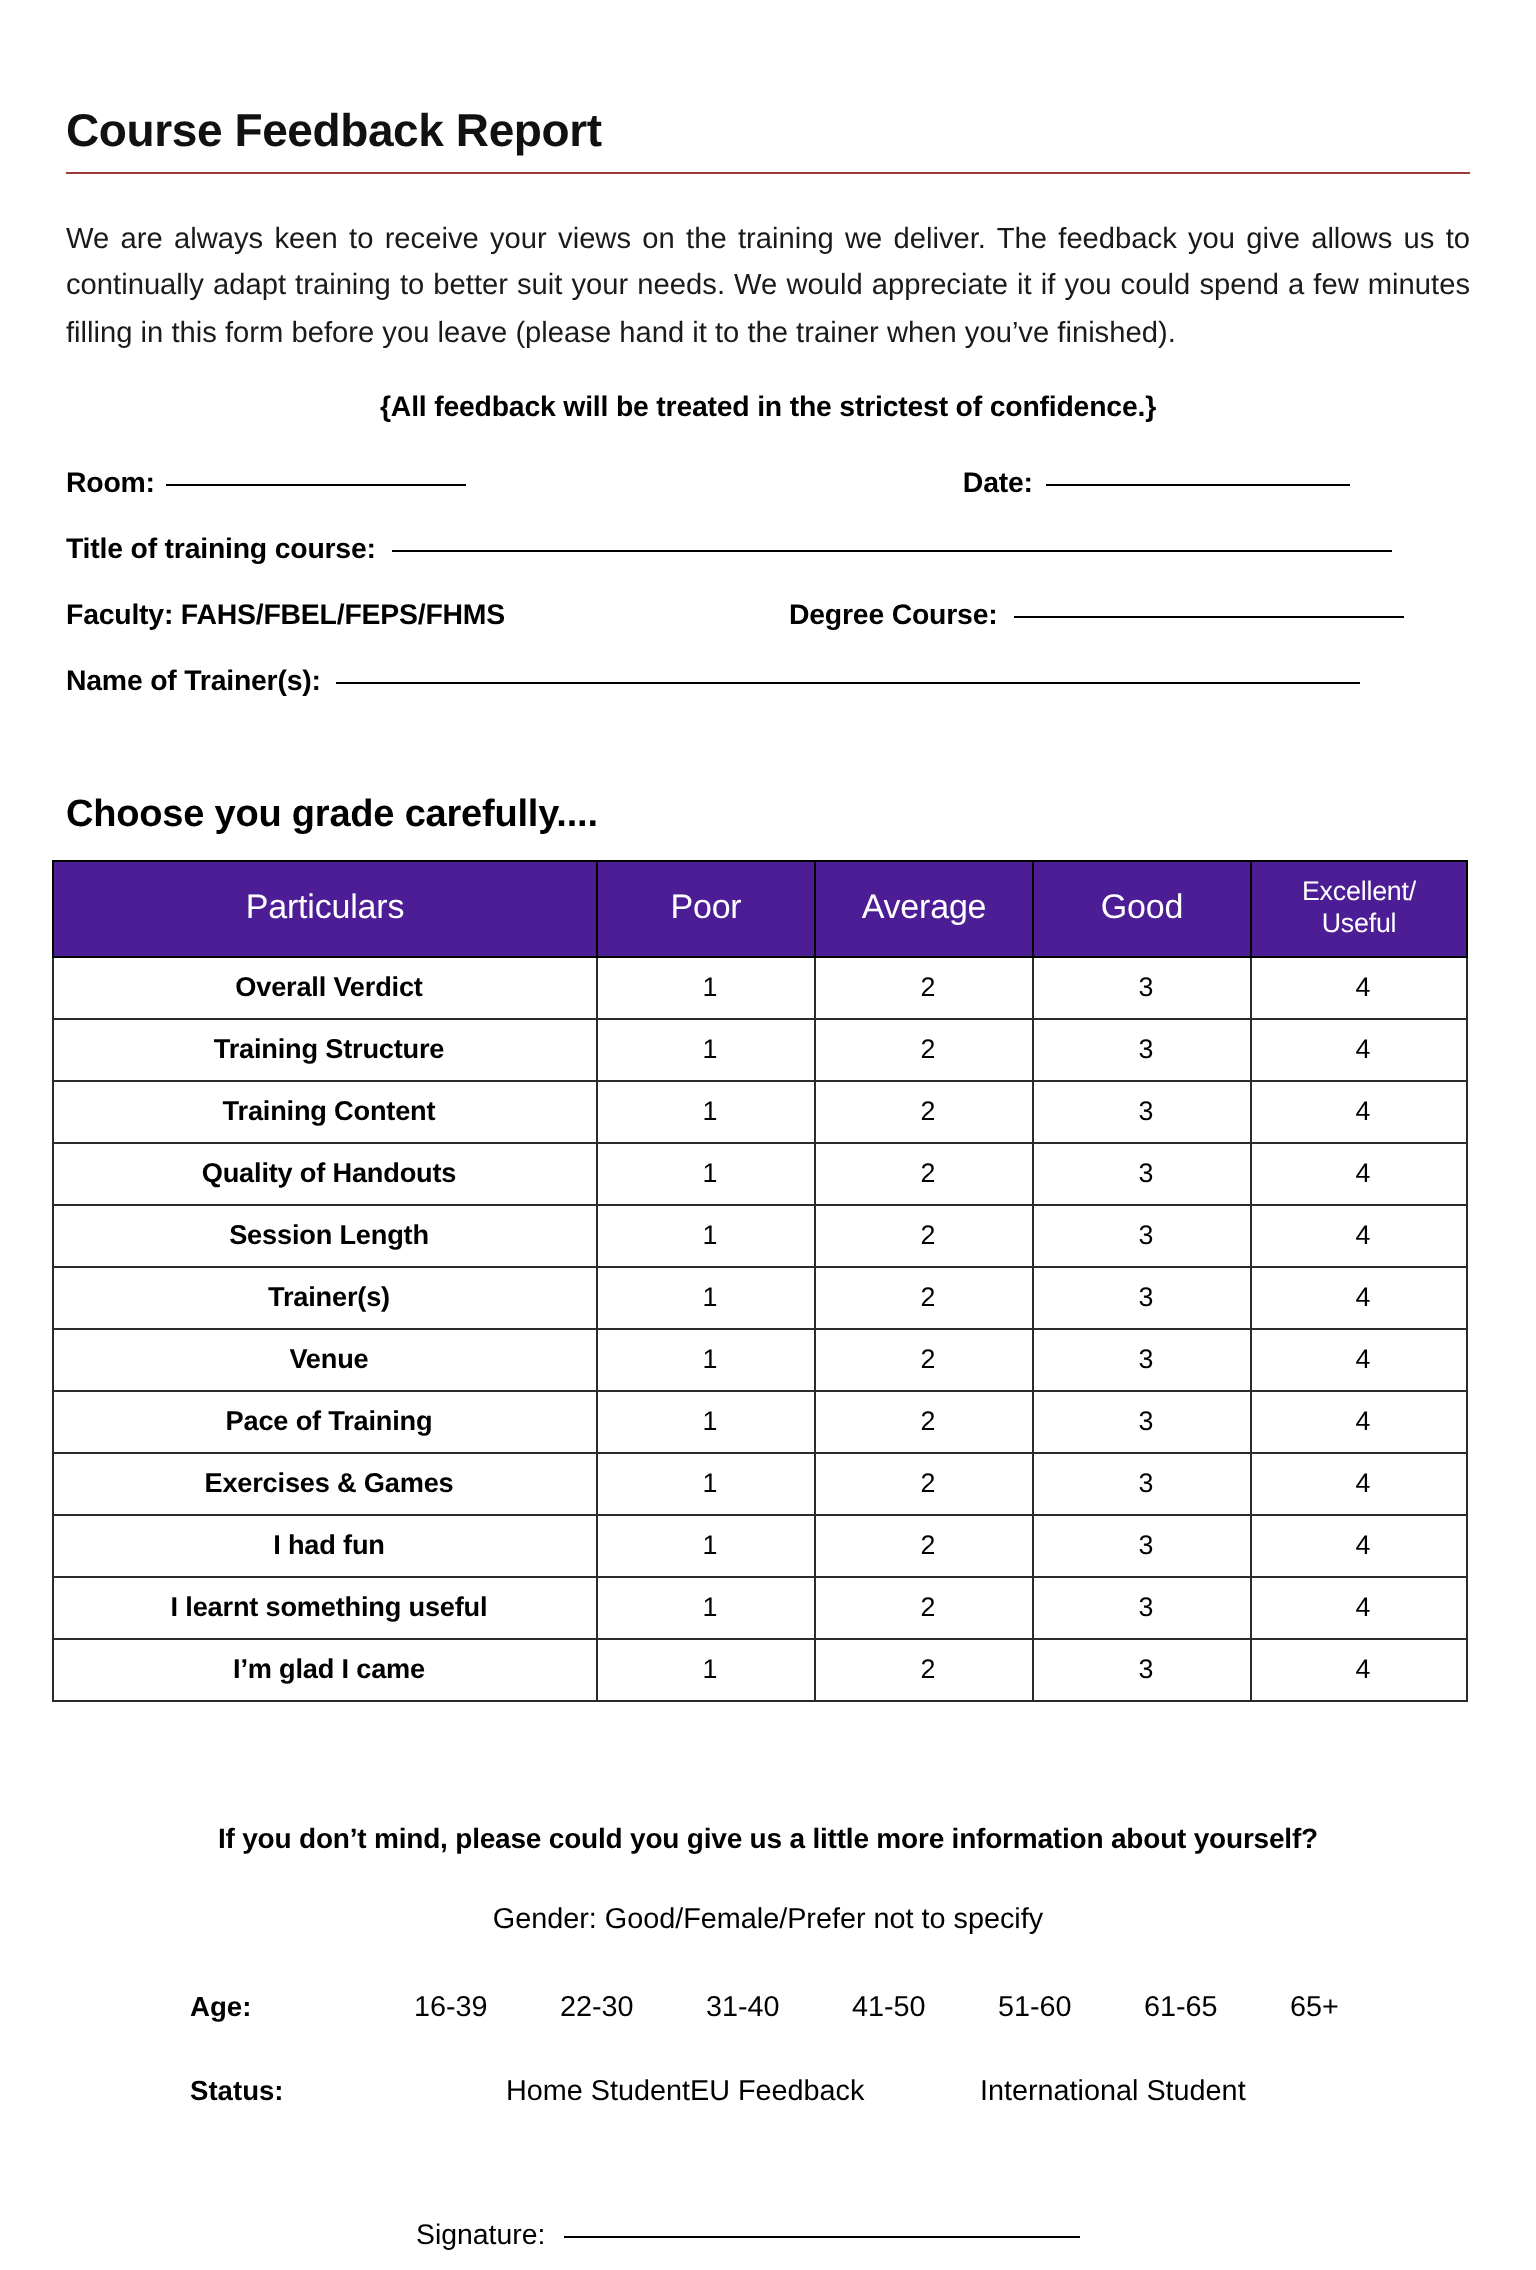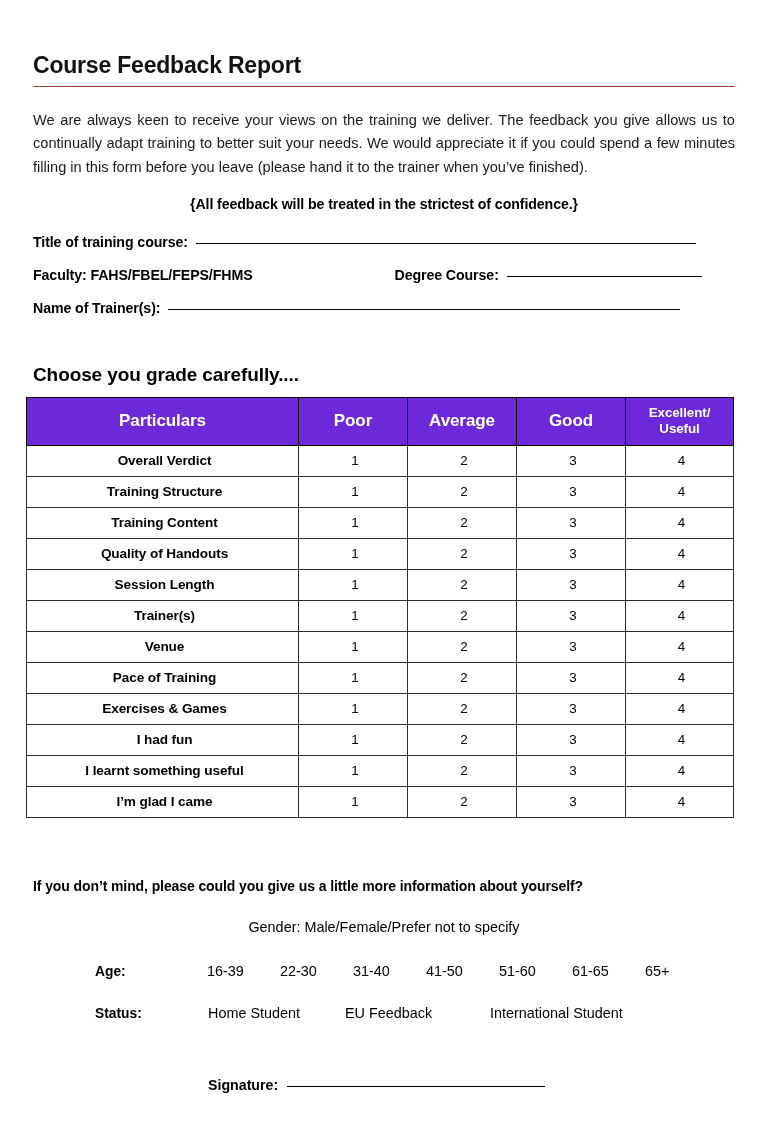--- a/index.html
+++ b/index.html
@@ -204,6 +204,9 @@
 
     <p class="confidence">{All feedback will be treated in the strictest of confidence.}</p>
 
+    <div class="form-row">
+      <span class="fl-label">Room: </span><span class="rule r-room"></span><span class="spacer-room"></span><span class="fl-label">Date: </span><span class="rule r-date"></span>
+    </div>
 
     <div class="form-row">
       <span class="fl-label">Title of training course: </span><span class="rule r-title"></span>

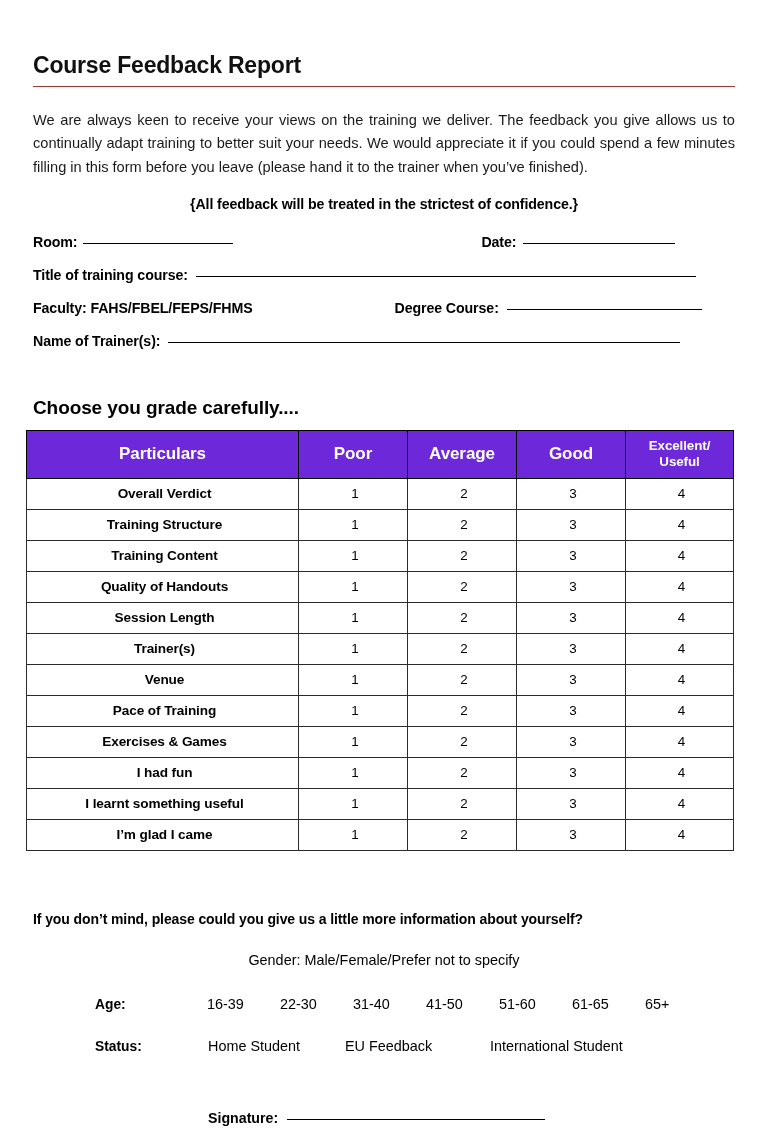--- a/index.html
+++ b/index.html
@@ -111,11 +111,11 @@
     vertical-align: middle;
   }
   table.grade-table thead th {
-    background: #6d28d9;
+    background: #4c1d95;
     color: #ffffff;
     border: 1px solid #000000;
     font-size: 17px;
-    font-weight: bold;
+    font-weight: normal;
     padding: 9px 2px 10px 2px;
     letter-spacing: -0.1px;
   }

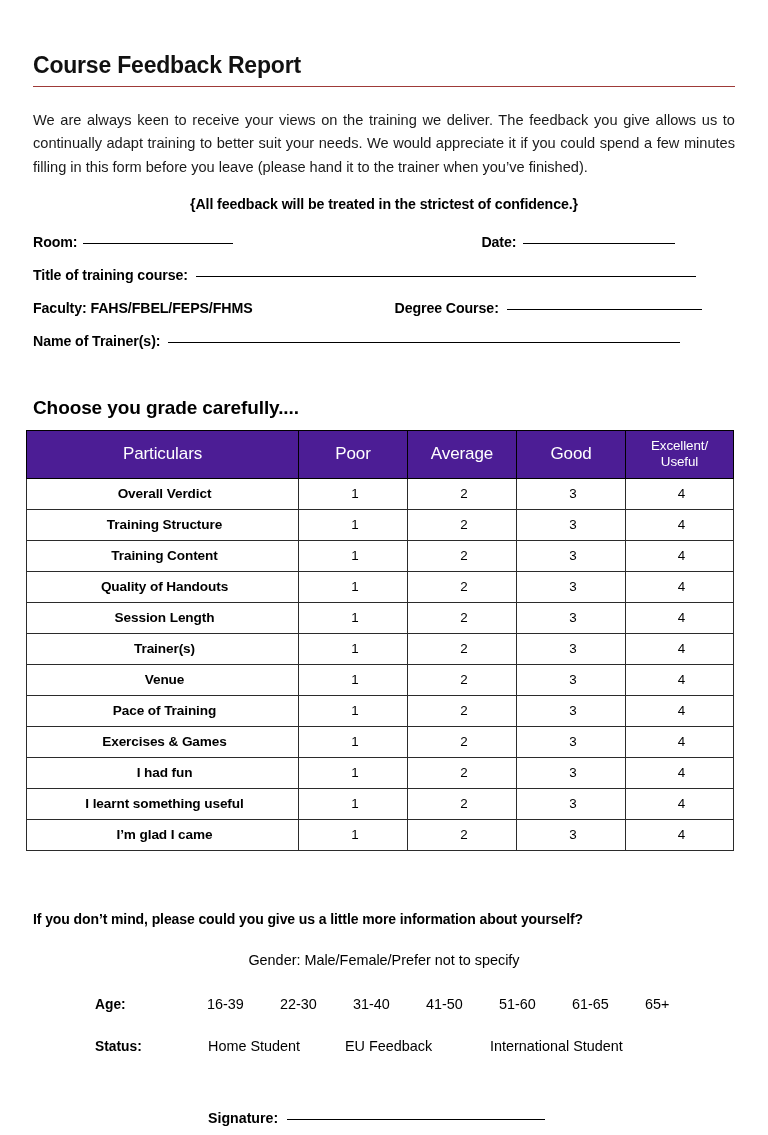--- a/index.html
+++ b/index.html
@@ -142,7 +142,7 @@
   .demo-heading {
     font-size: 14px;
     font-weight: bold;
-    text-align: left;
+    text-align: center;
     margin: 60px 0 0 0;
     letter-spacing: -0.1px;
   }

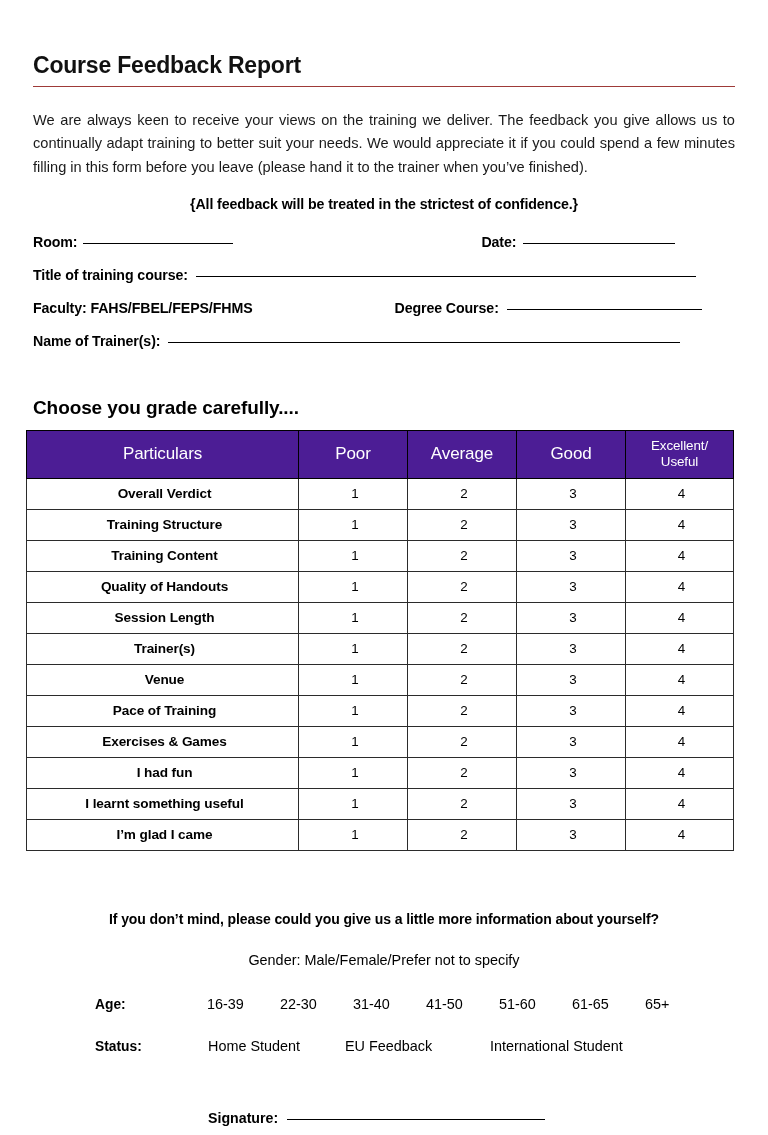--- a/index.html
+++ b/index.html
@@ -329,7 +329,7 @@
 
     <div class="demo-heading">If you don’t mind, please could you give us a little more information about yourself?</div>
 
-    <div class="gender-line">Gender: Male/Female/Prefer not to specify</div>
+    <div class="gender-line">Gender: Good/Female/Prefer not to specify</div>
 
     <div class="age-line">
       <span class="lbl">Age:</span>

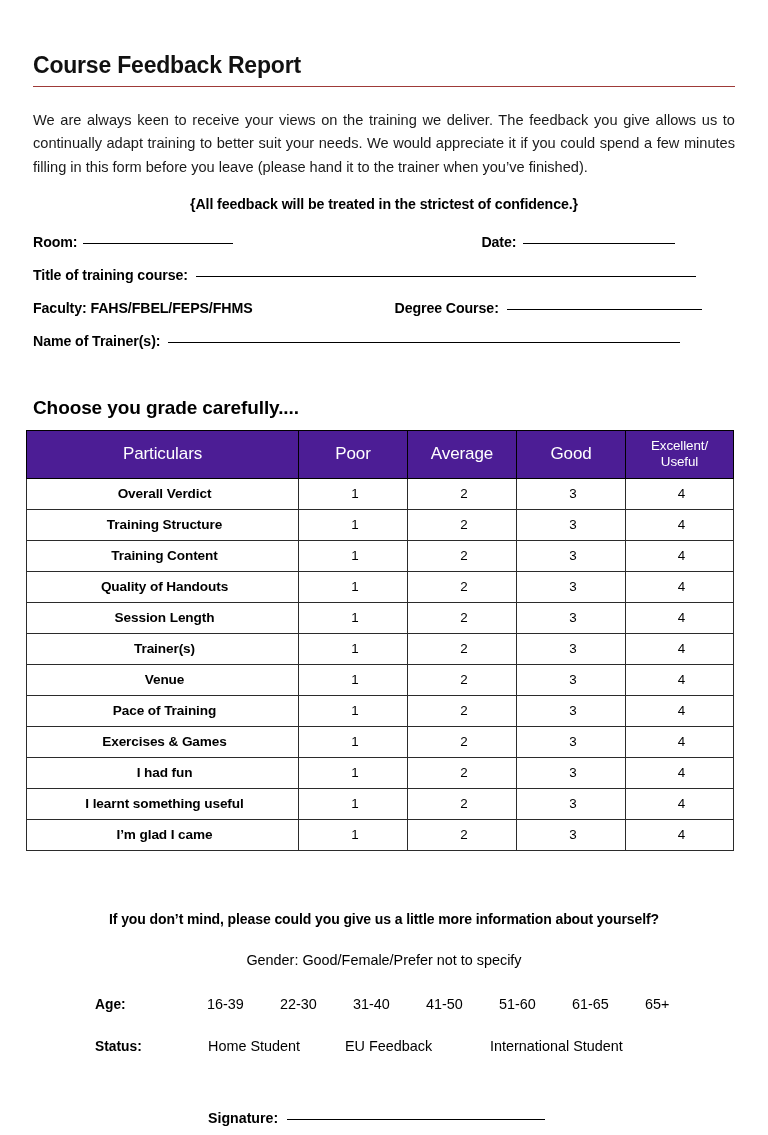--- a/index.html
+++ b/index.html
@@ -179,7 +179,7 @@
     font-size: 13.8px;
     width: 113px;
   }
-  .status-line .opt-home { width: 137px; }
+  .status-line .opt-home { width: 137px; text-align: right; }
   .status-line .opt-eu   { width: 145px; }
   .status-line .opt-intl { width: 180px; }
 

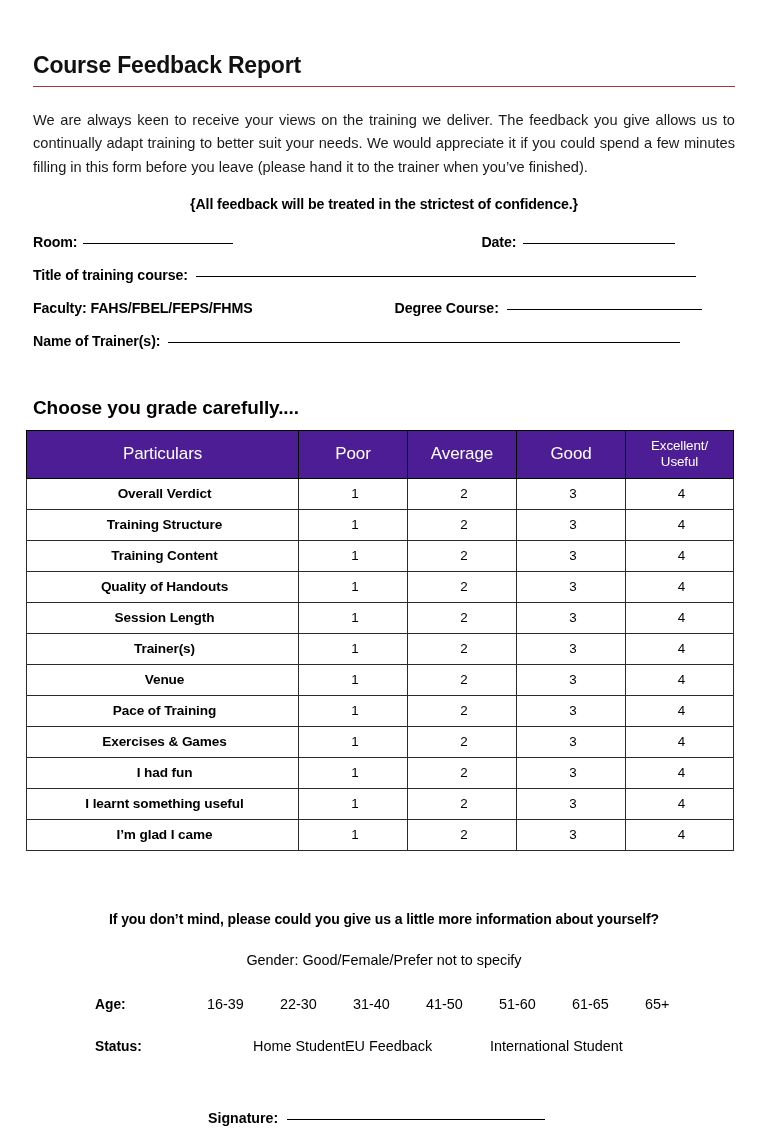--- a/index.html
+++ b/index.html
@@ -187,7 +187,7 @@
     margin: 56px 0 0 0;
     padding-left: 175px;
     font-size: 14.2px;
-    font-weight: bold;
+    font-weight: normal;
     white-space: nowrap;
   }
 </style>

